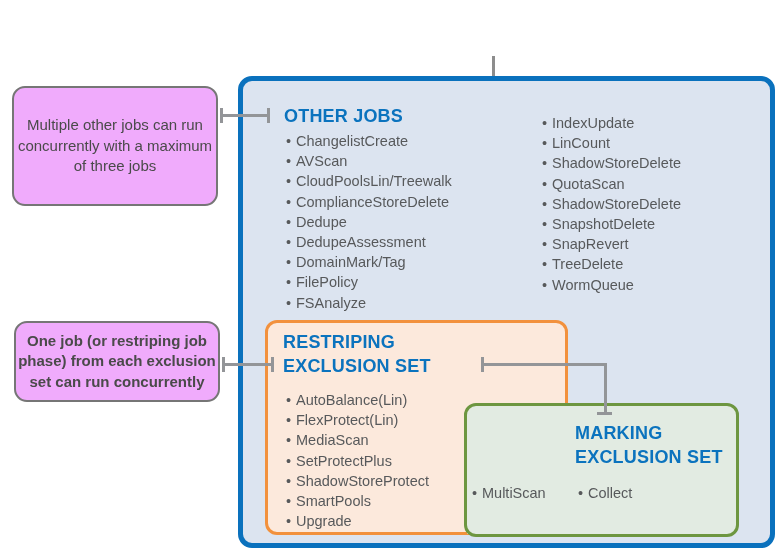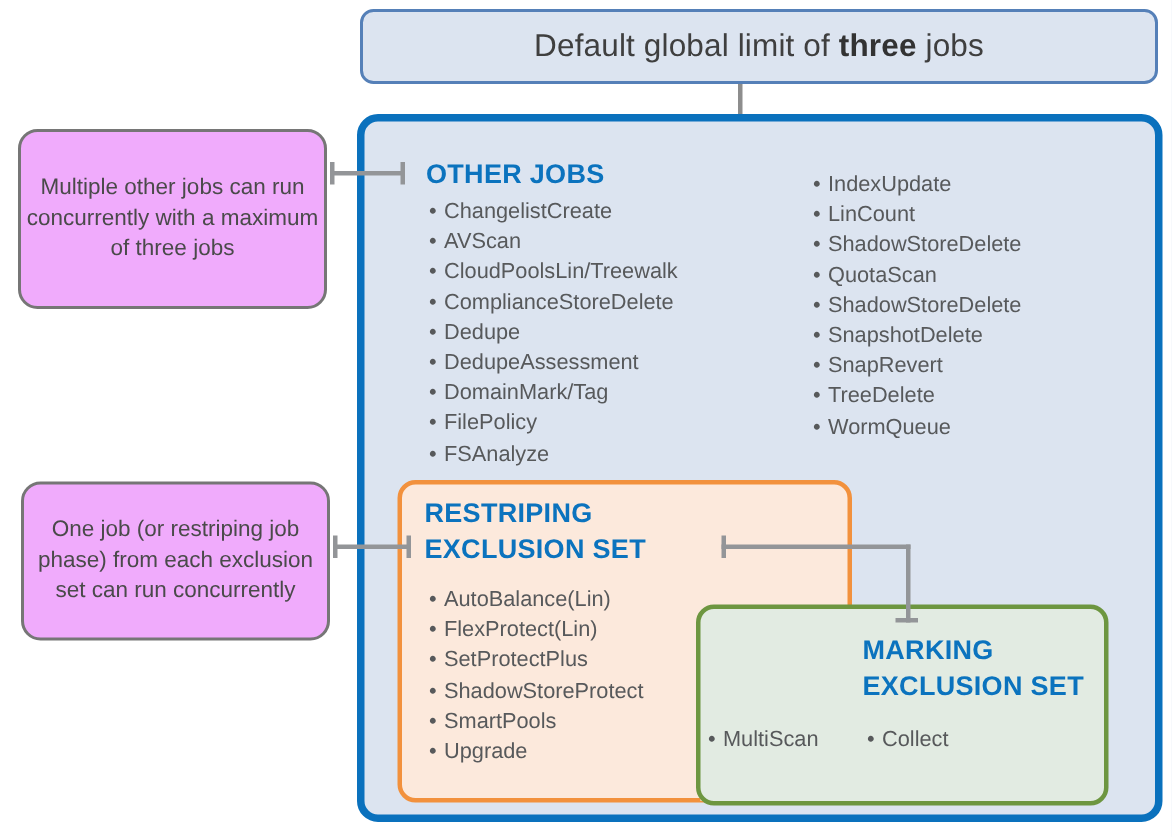--- a/index.html
+++ b/index.html
@@ -82,11 +82,6 @@
 
 <div id="stage">
 
-  <div id="title-box">
-    <div id="title-text">
-      <span>Default global limit of </span><b>three</b><span> jobs</span>
-    </div>
-  </div>
   <div id="title-stem" class="conn"></div>
 
   <div id="outer-box"></div>

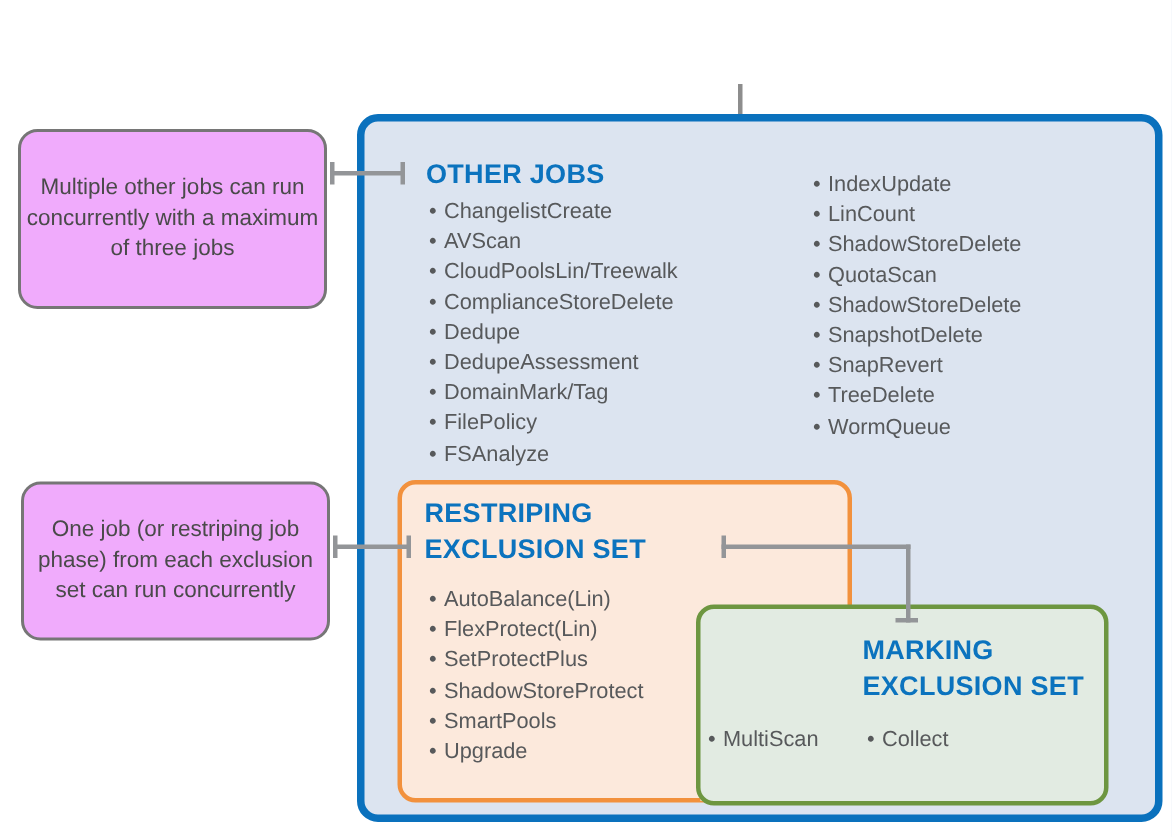--- a/index.html
+++ b/index.html
@@ -52,7 +52,7 @@
     justify-content:center;text-align:center;}
   .callout p{margin:0;font-size:15px;color:#4a4a4a;line-height:20.5px;}
   #callout-top{left:12px;top:86px;width:206px;height:120px;}
-  #callout-bottom{left:14px;top:321px;width:206px;height:106px;}
+  #callout-bottom{left:14px;top:321px;width:206px;height:81px;font-weight:bold;}
 
   
   .conn{position:absolute;background:#939598;}

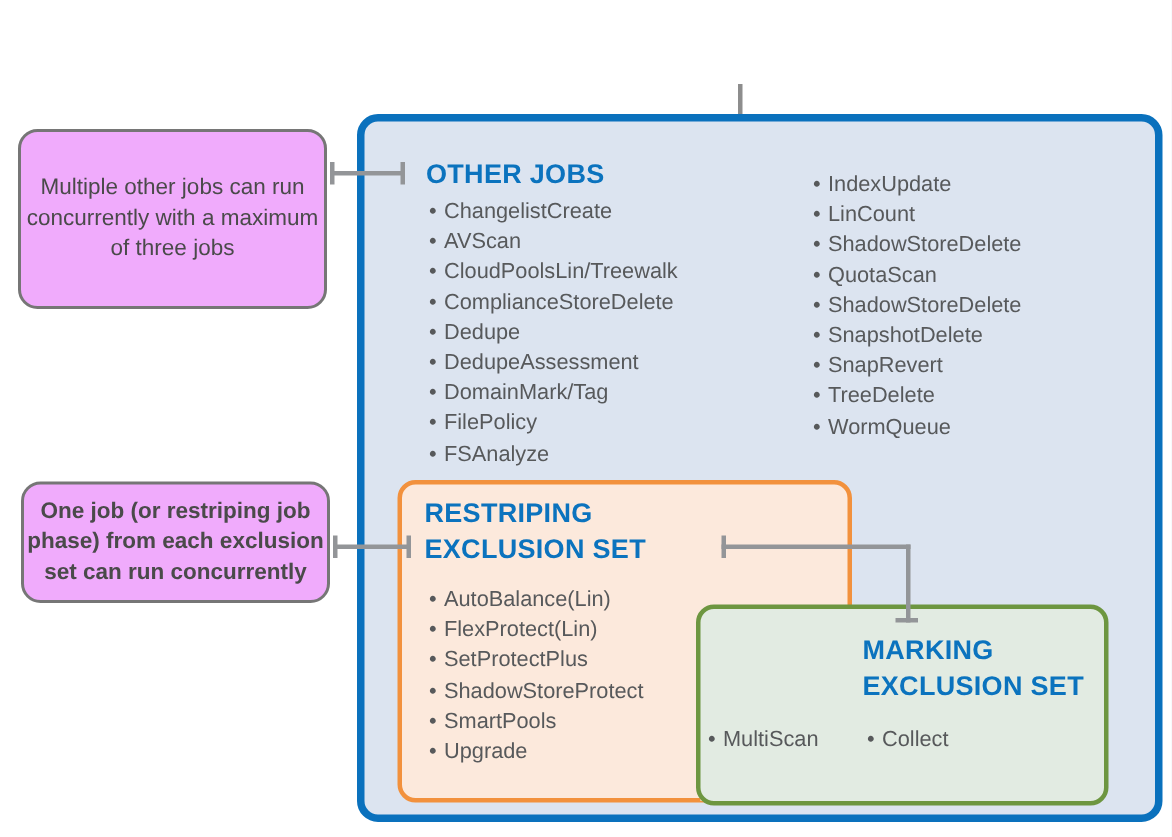--- a/index.html
+++ b/index.html
@@ -120,6 +120,7 @@
   <ul id="restriping-list" class="joblist">
     <li>AutoBalance(Lin)</li>
     <li>FlexProtect(Lin)</li>
+    <li>MediaScan</li>
     <li>SetProtectPlus</li>
     <li>ShadowStoreProtect</li>
     <li>SmartPools</li>

